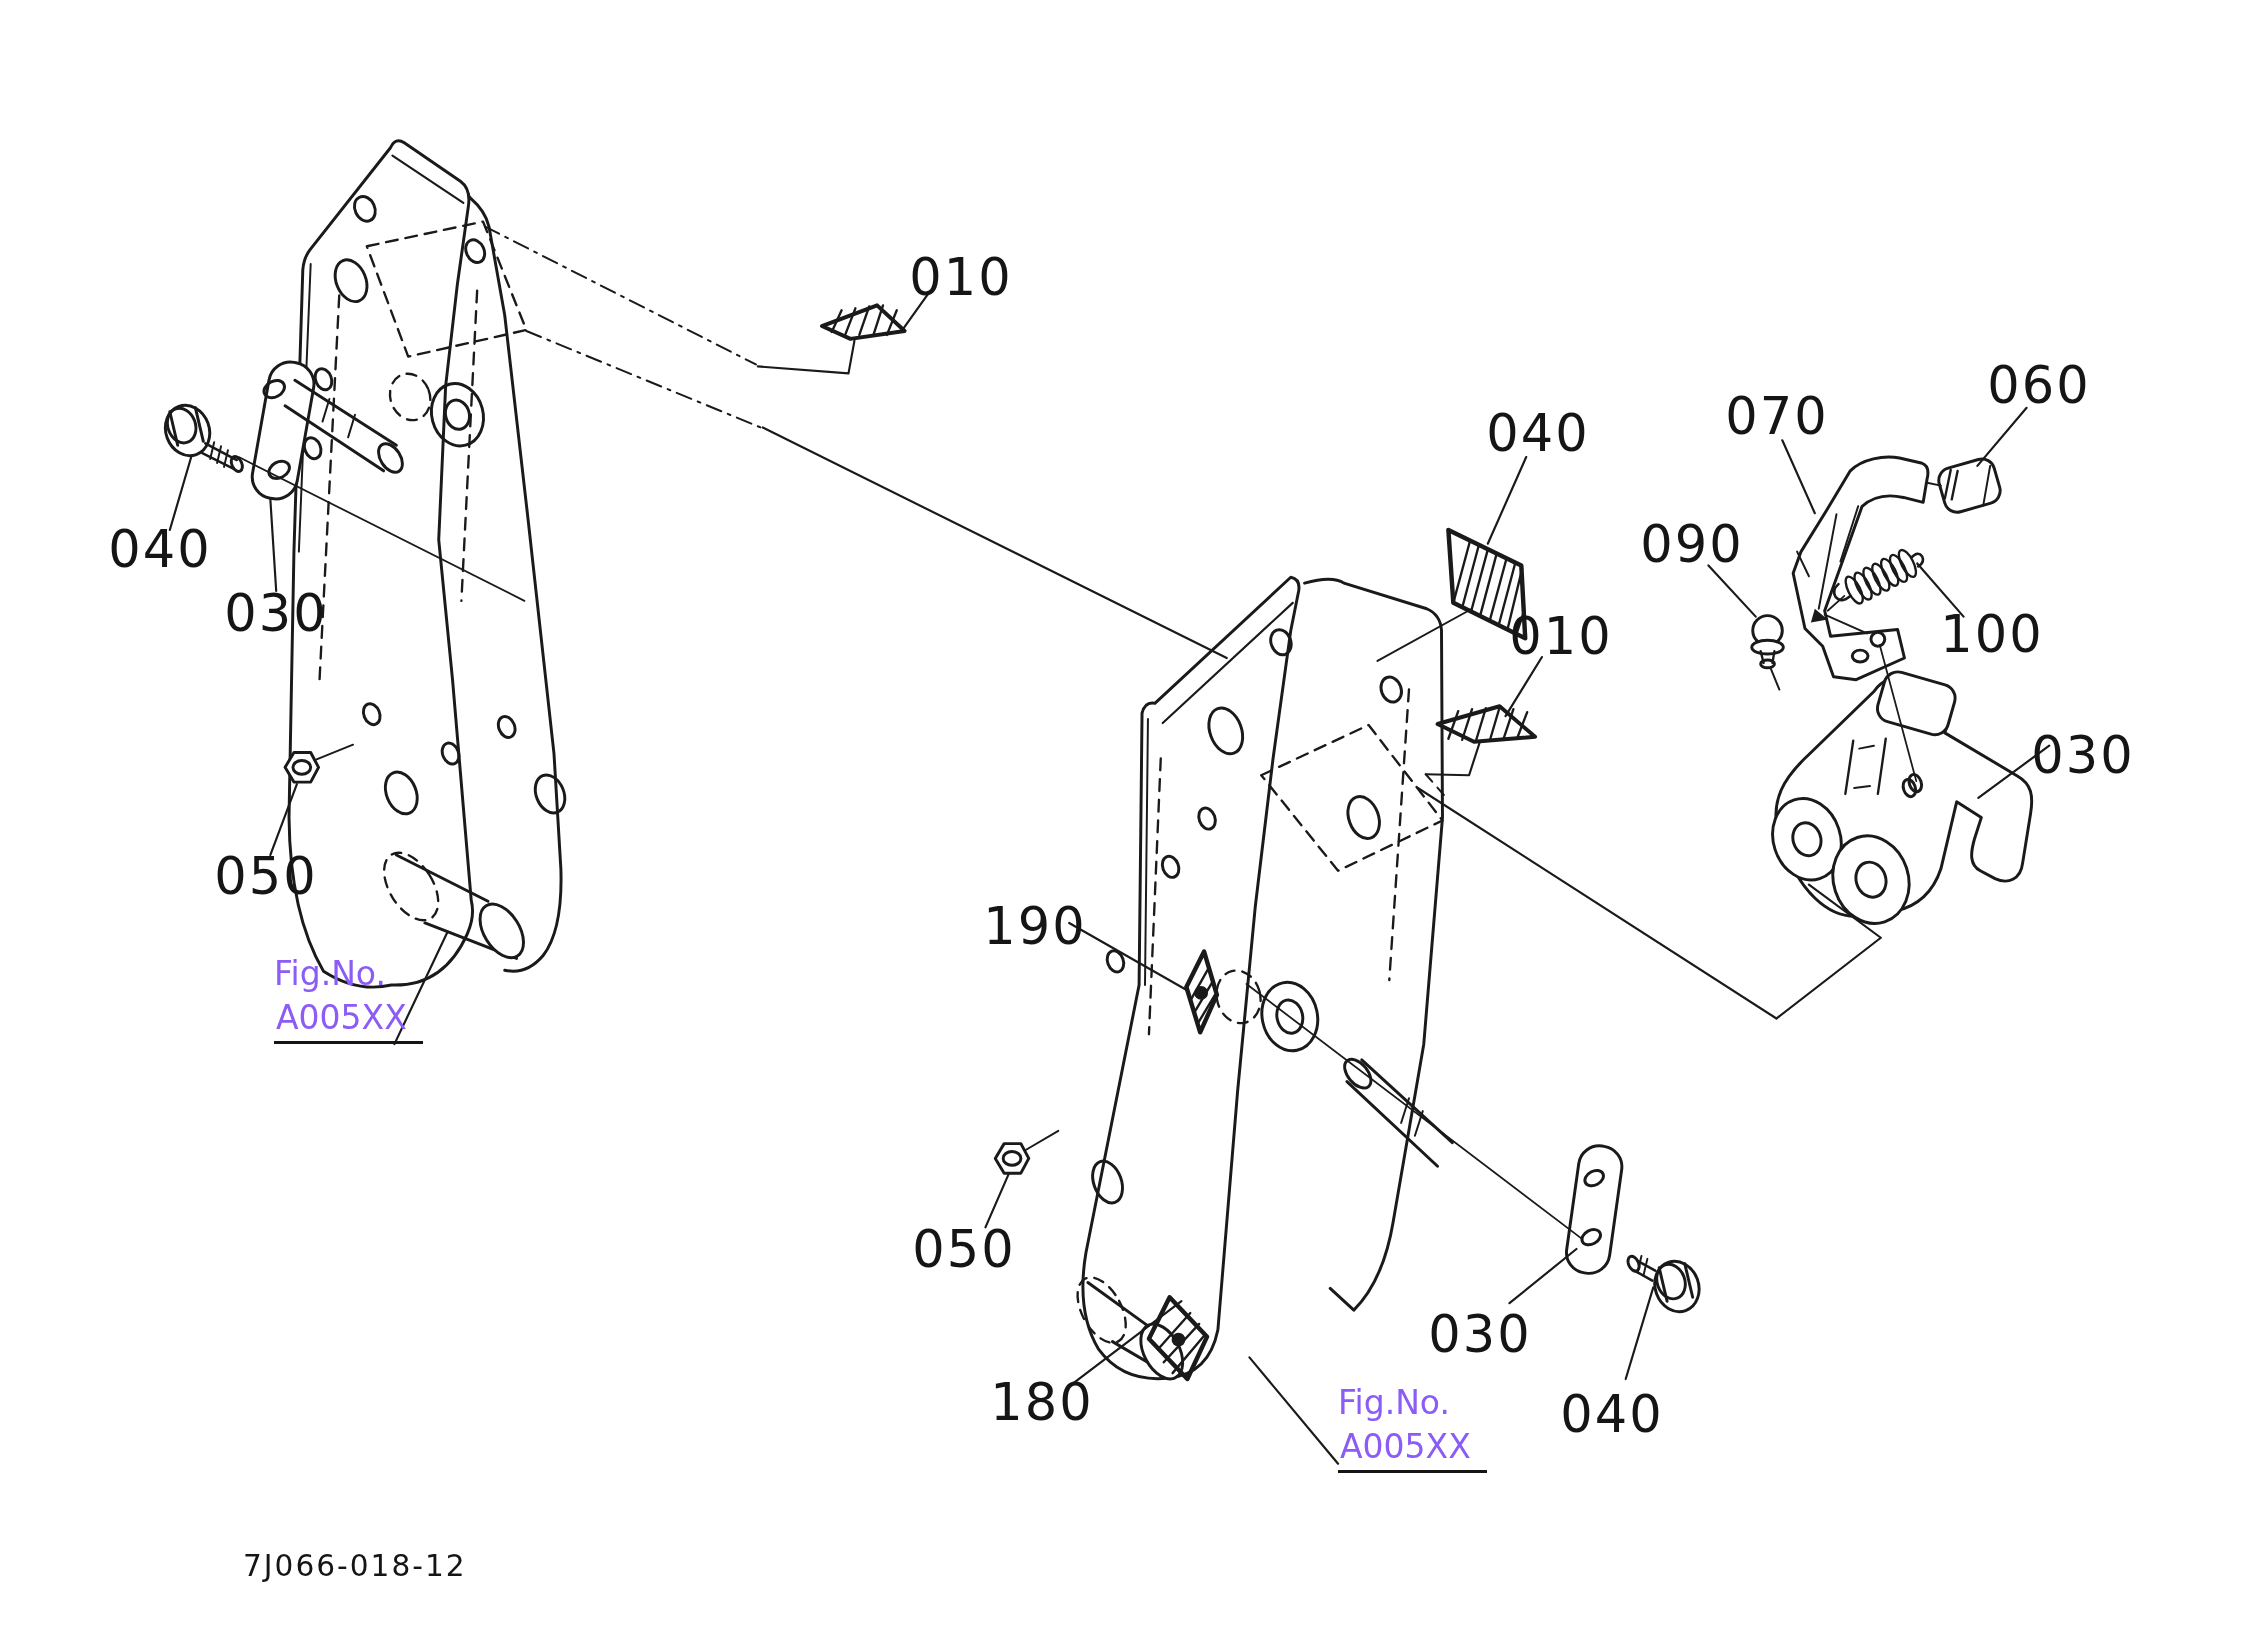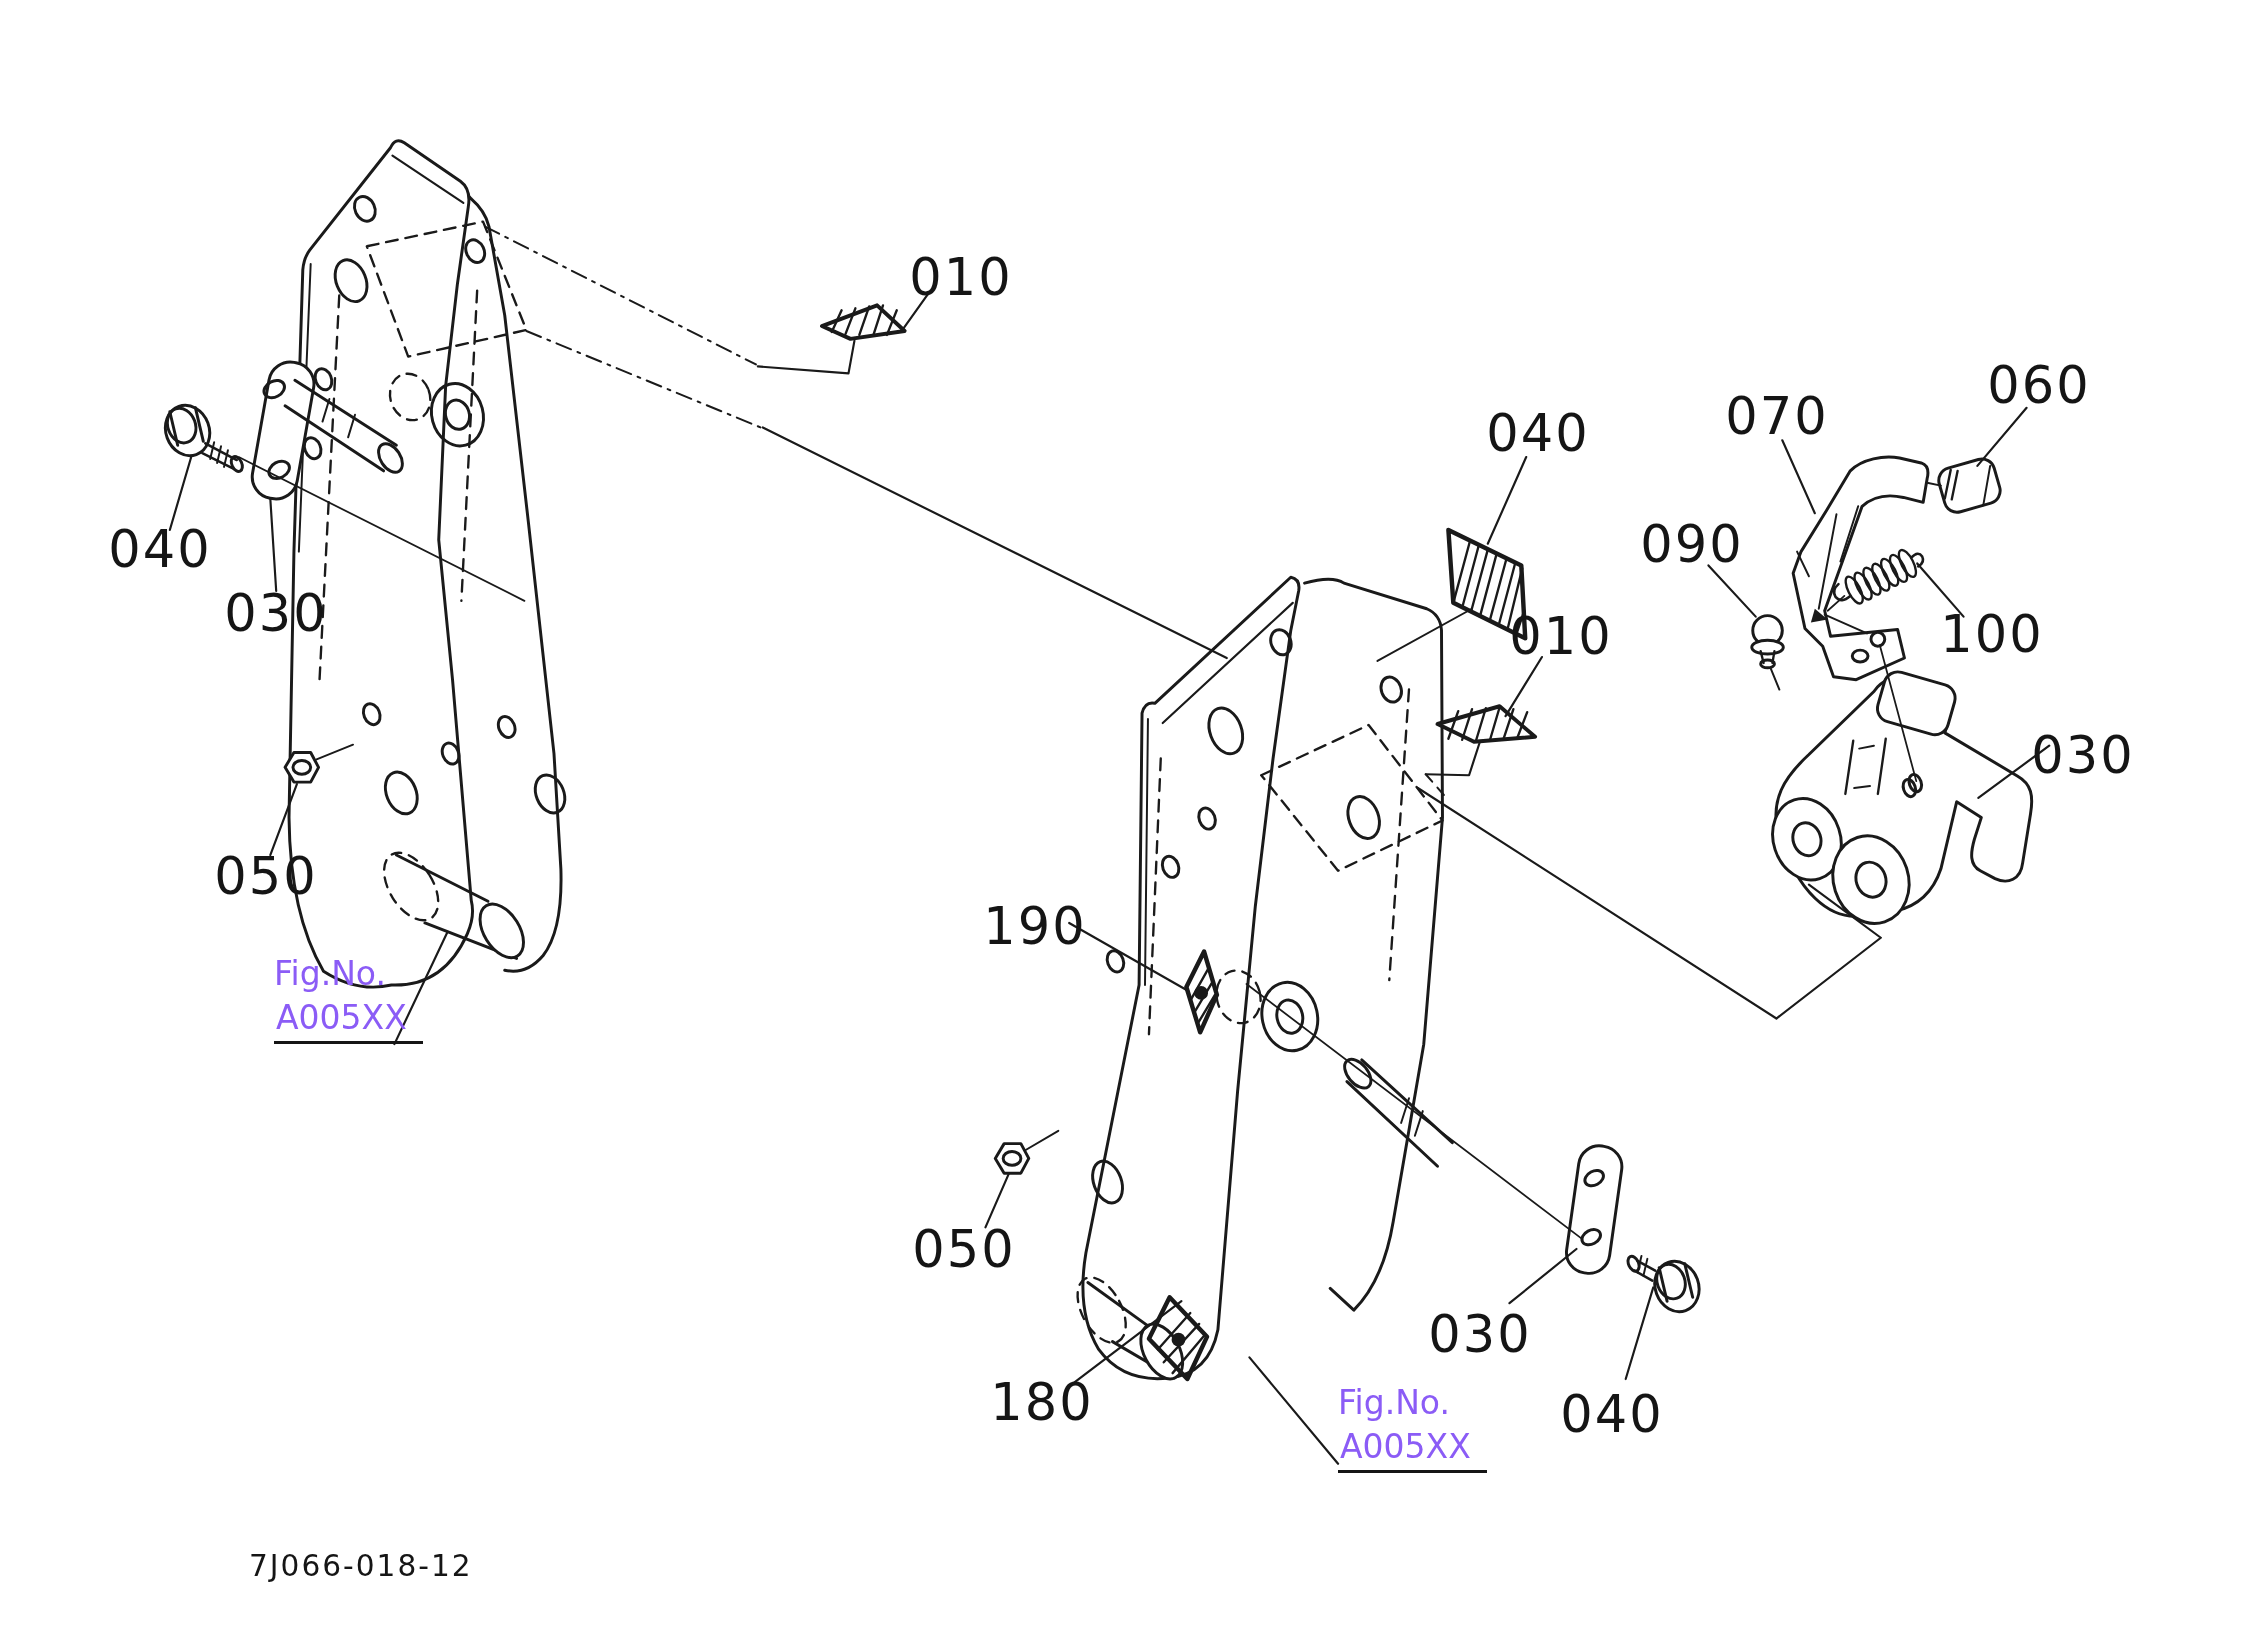--- a/index.html
+++ b/index.html
@@ -317,7 +317,7 @@
     <span class="code">A005XX</span>
   </div>
 
-  <div class="docnum" style="left:237px;top:1549px">7J066-018-12</div>
+  <div class="docnum" style="left:231px;top:1549px">7J066-018-12</div>
 
 </div>
 

